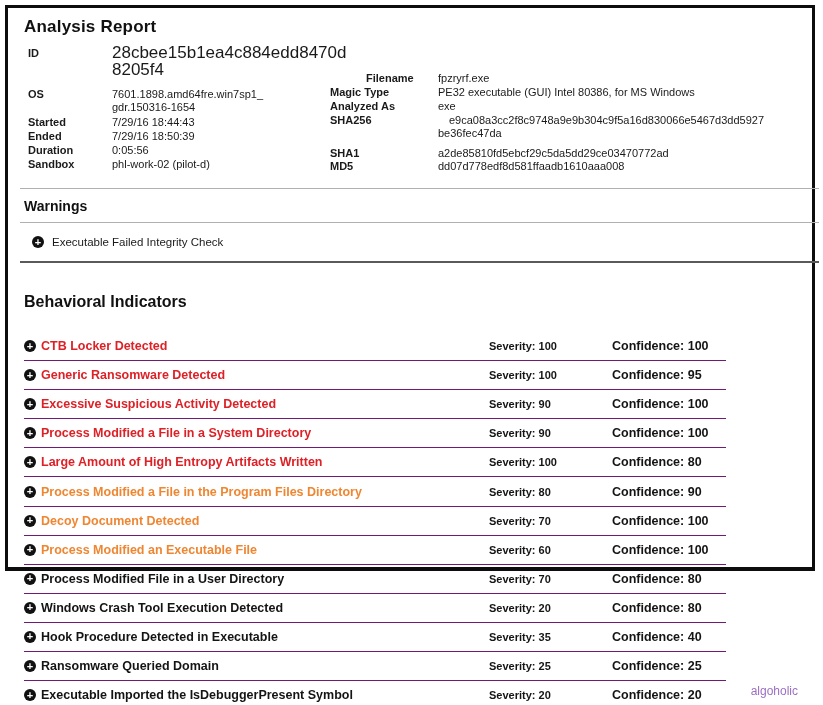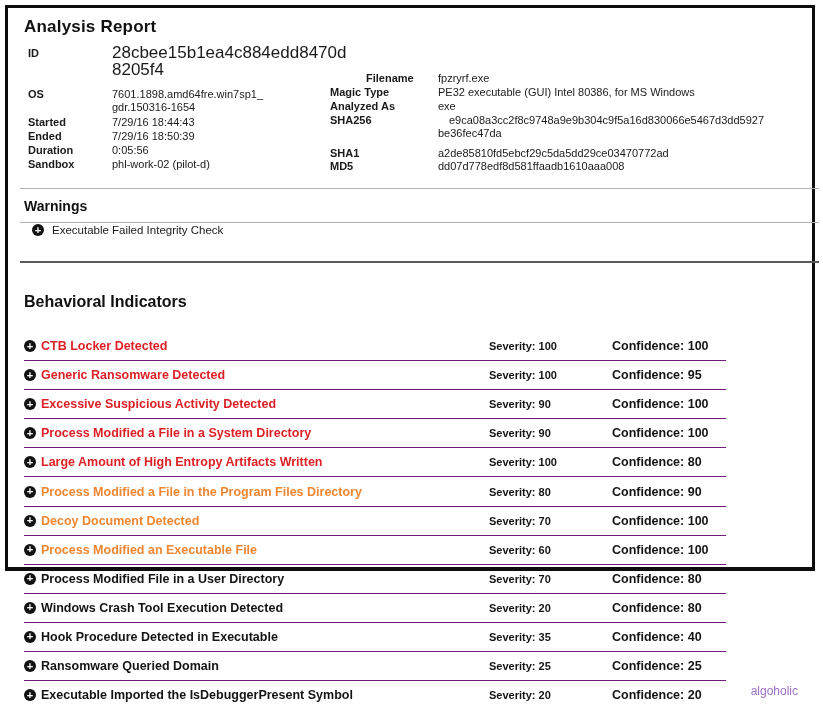--- a/index.html
+++ b/index.html
@@ -89,7 +89,7 @@
   <div class="abs section-h" style="left:16px;top:190px;">Warnings</div>
   <div class="hr-light" style="top:214px;"></div>
 
-  <div class="abs warn-row" style="left:24px;top:216px;align-items:center;">
+  <div class="abs warn-row" style="left:24px;top:228px;align-items:center;">
     <span class="plus-icon"></span>
     <span class="warn-label">Executable Failed Integrity Check</span>
   </div>

